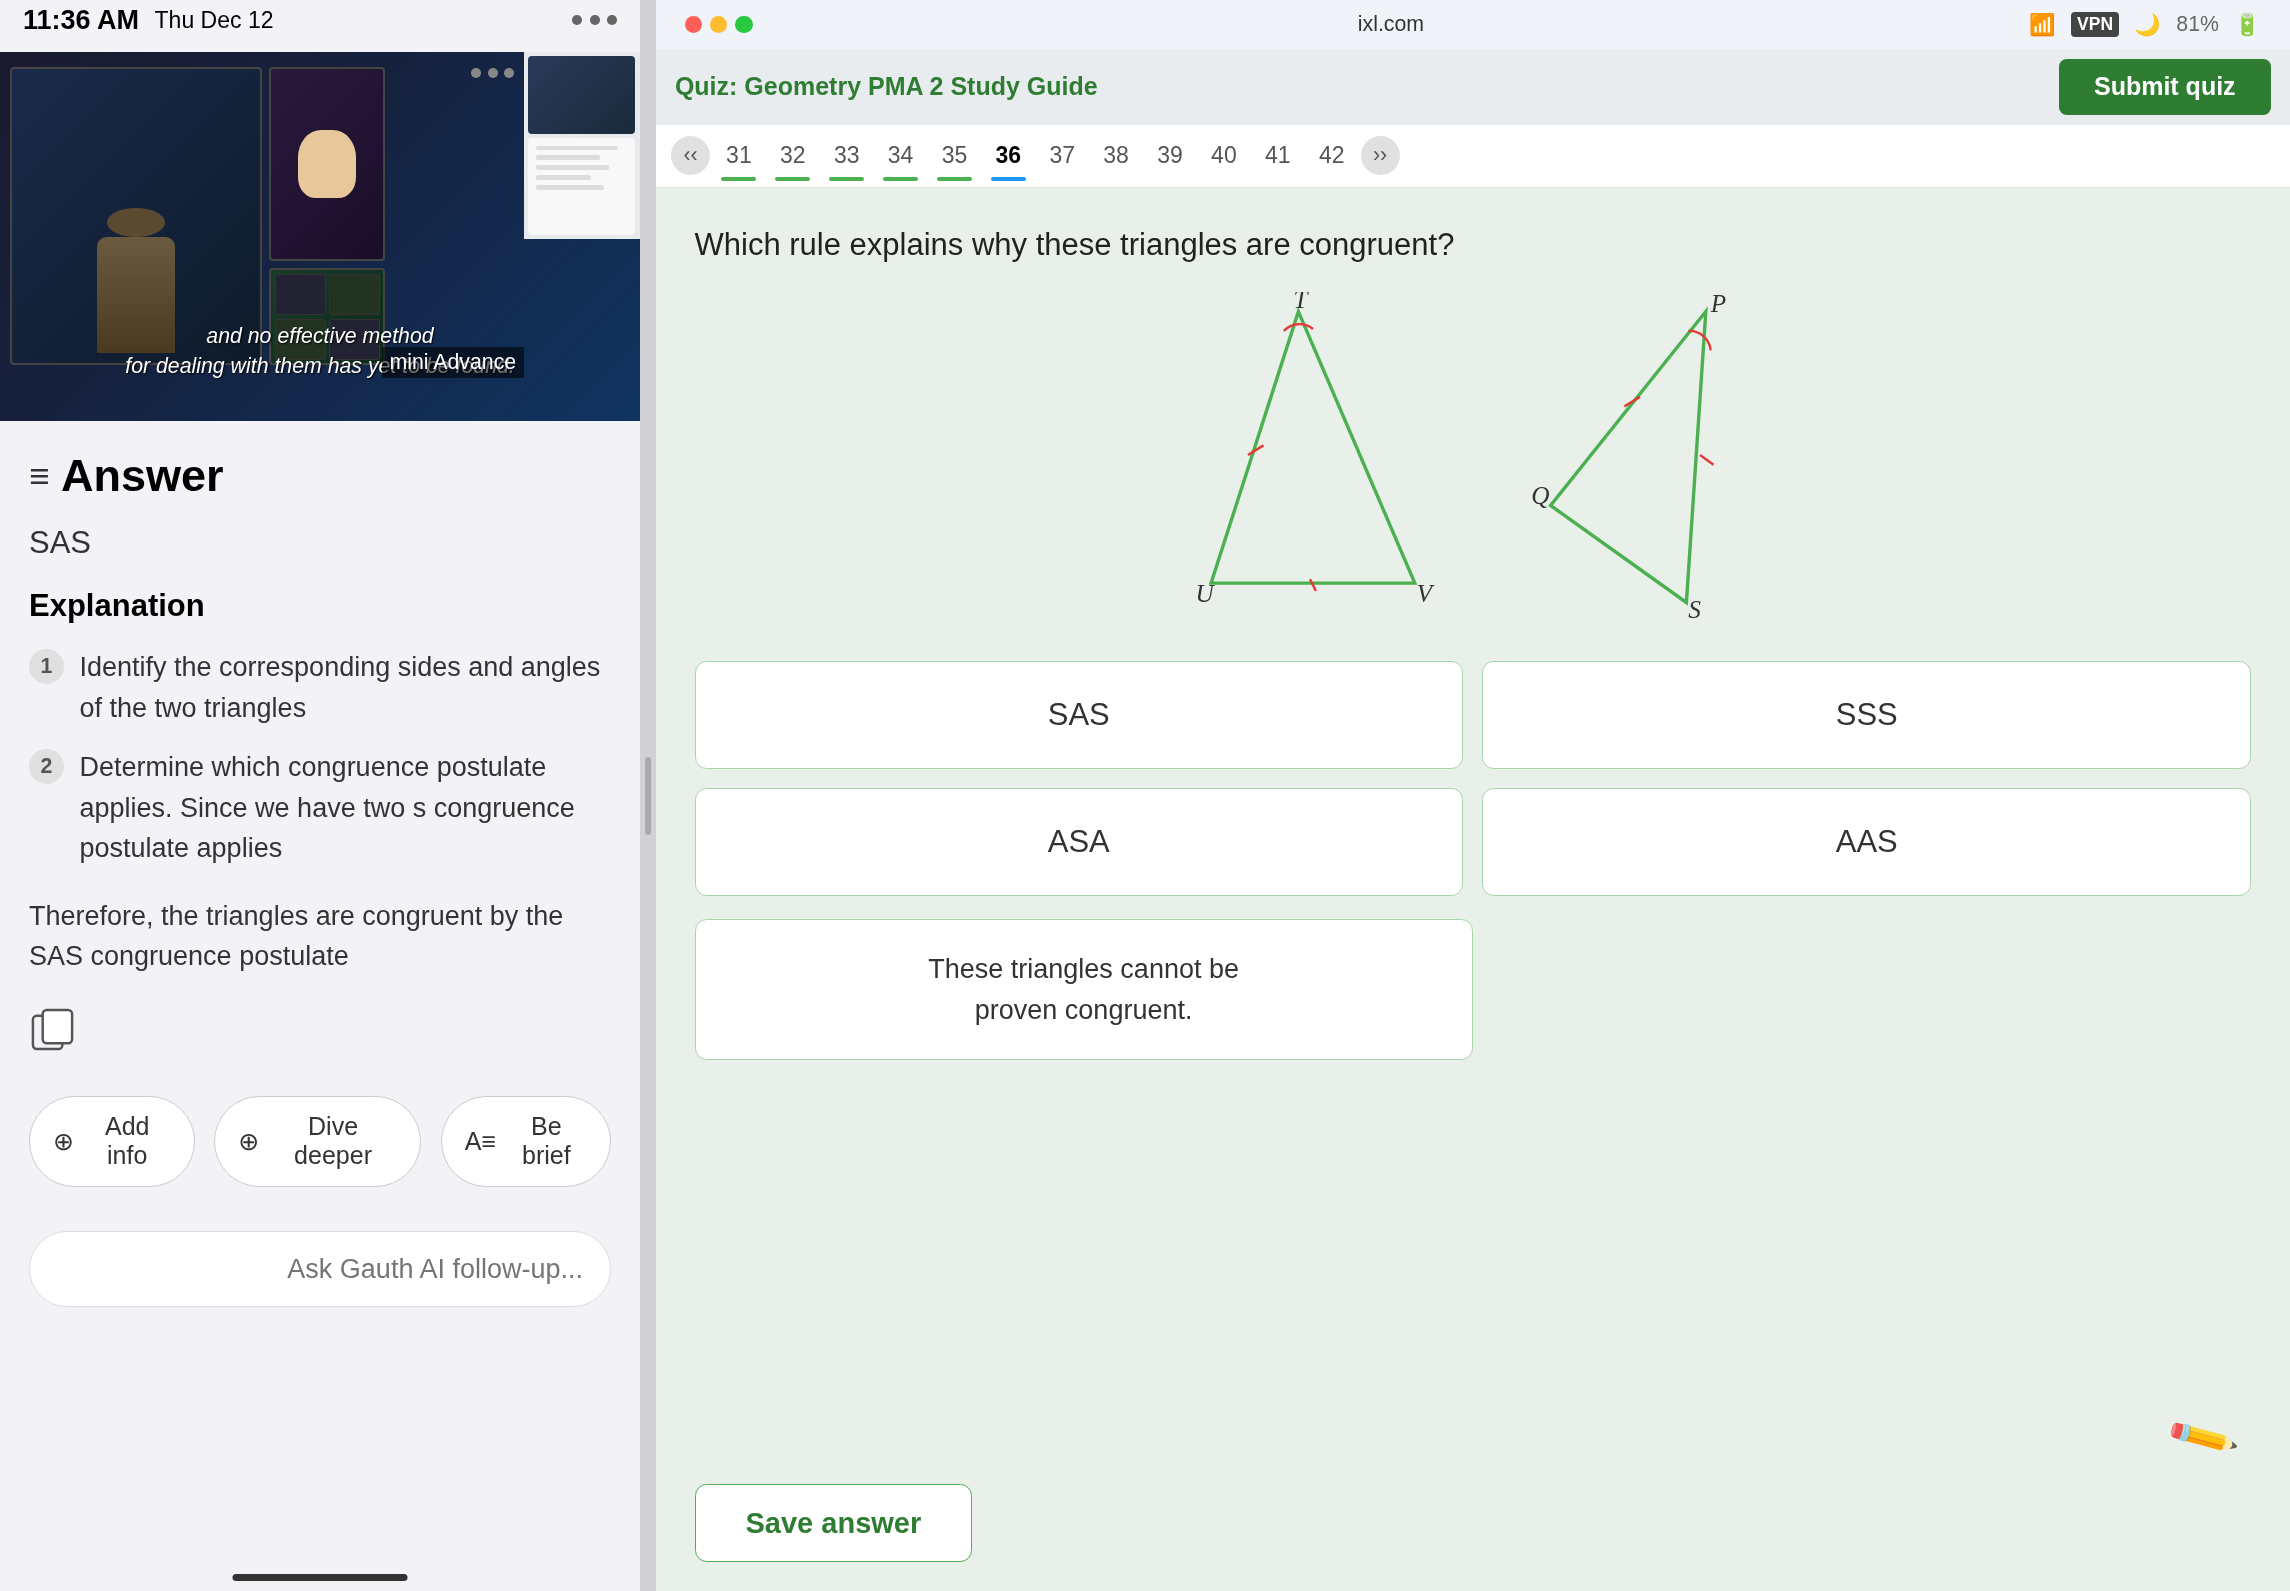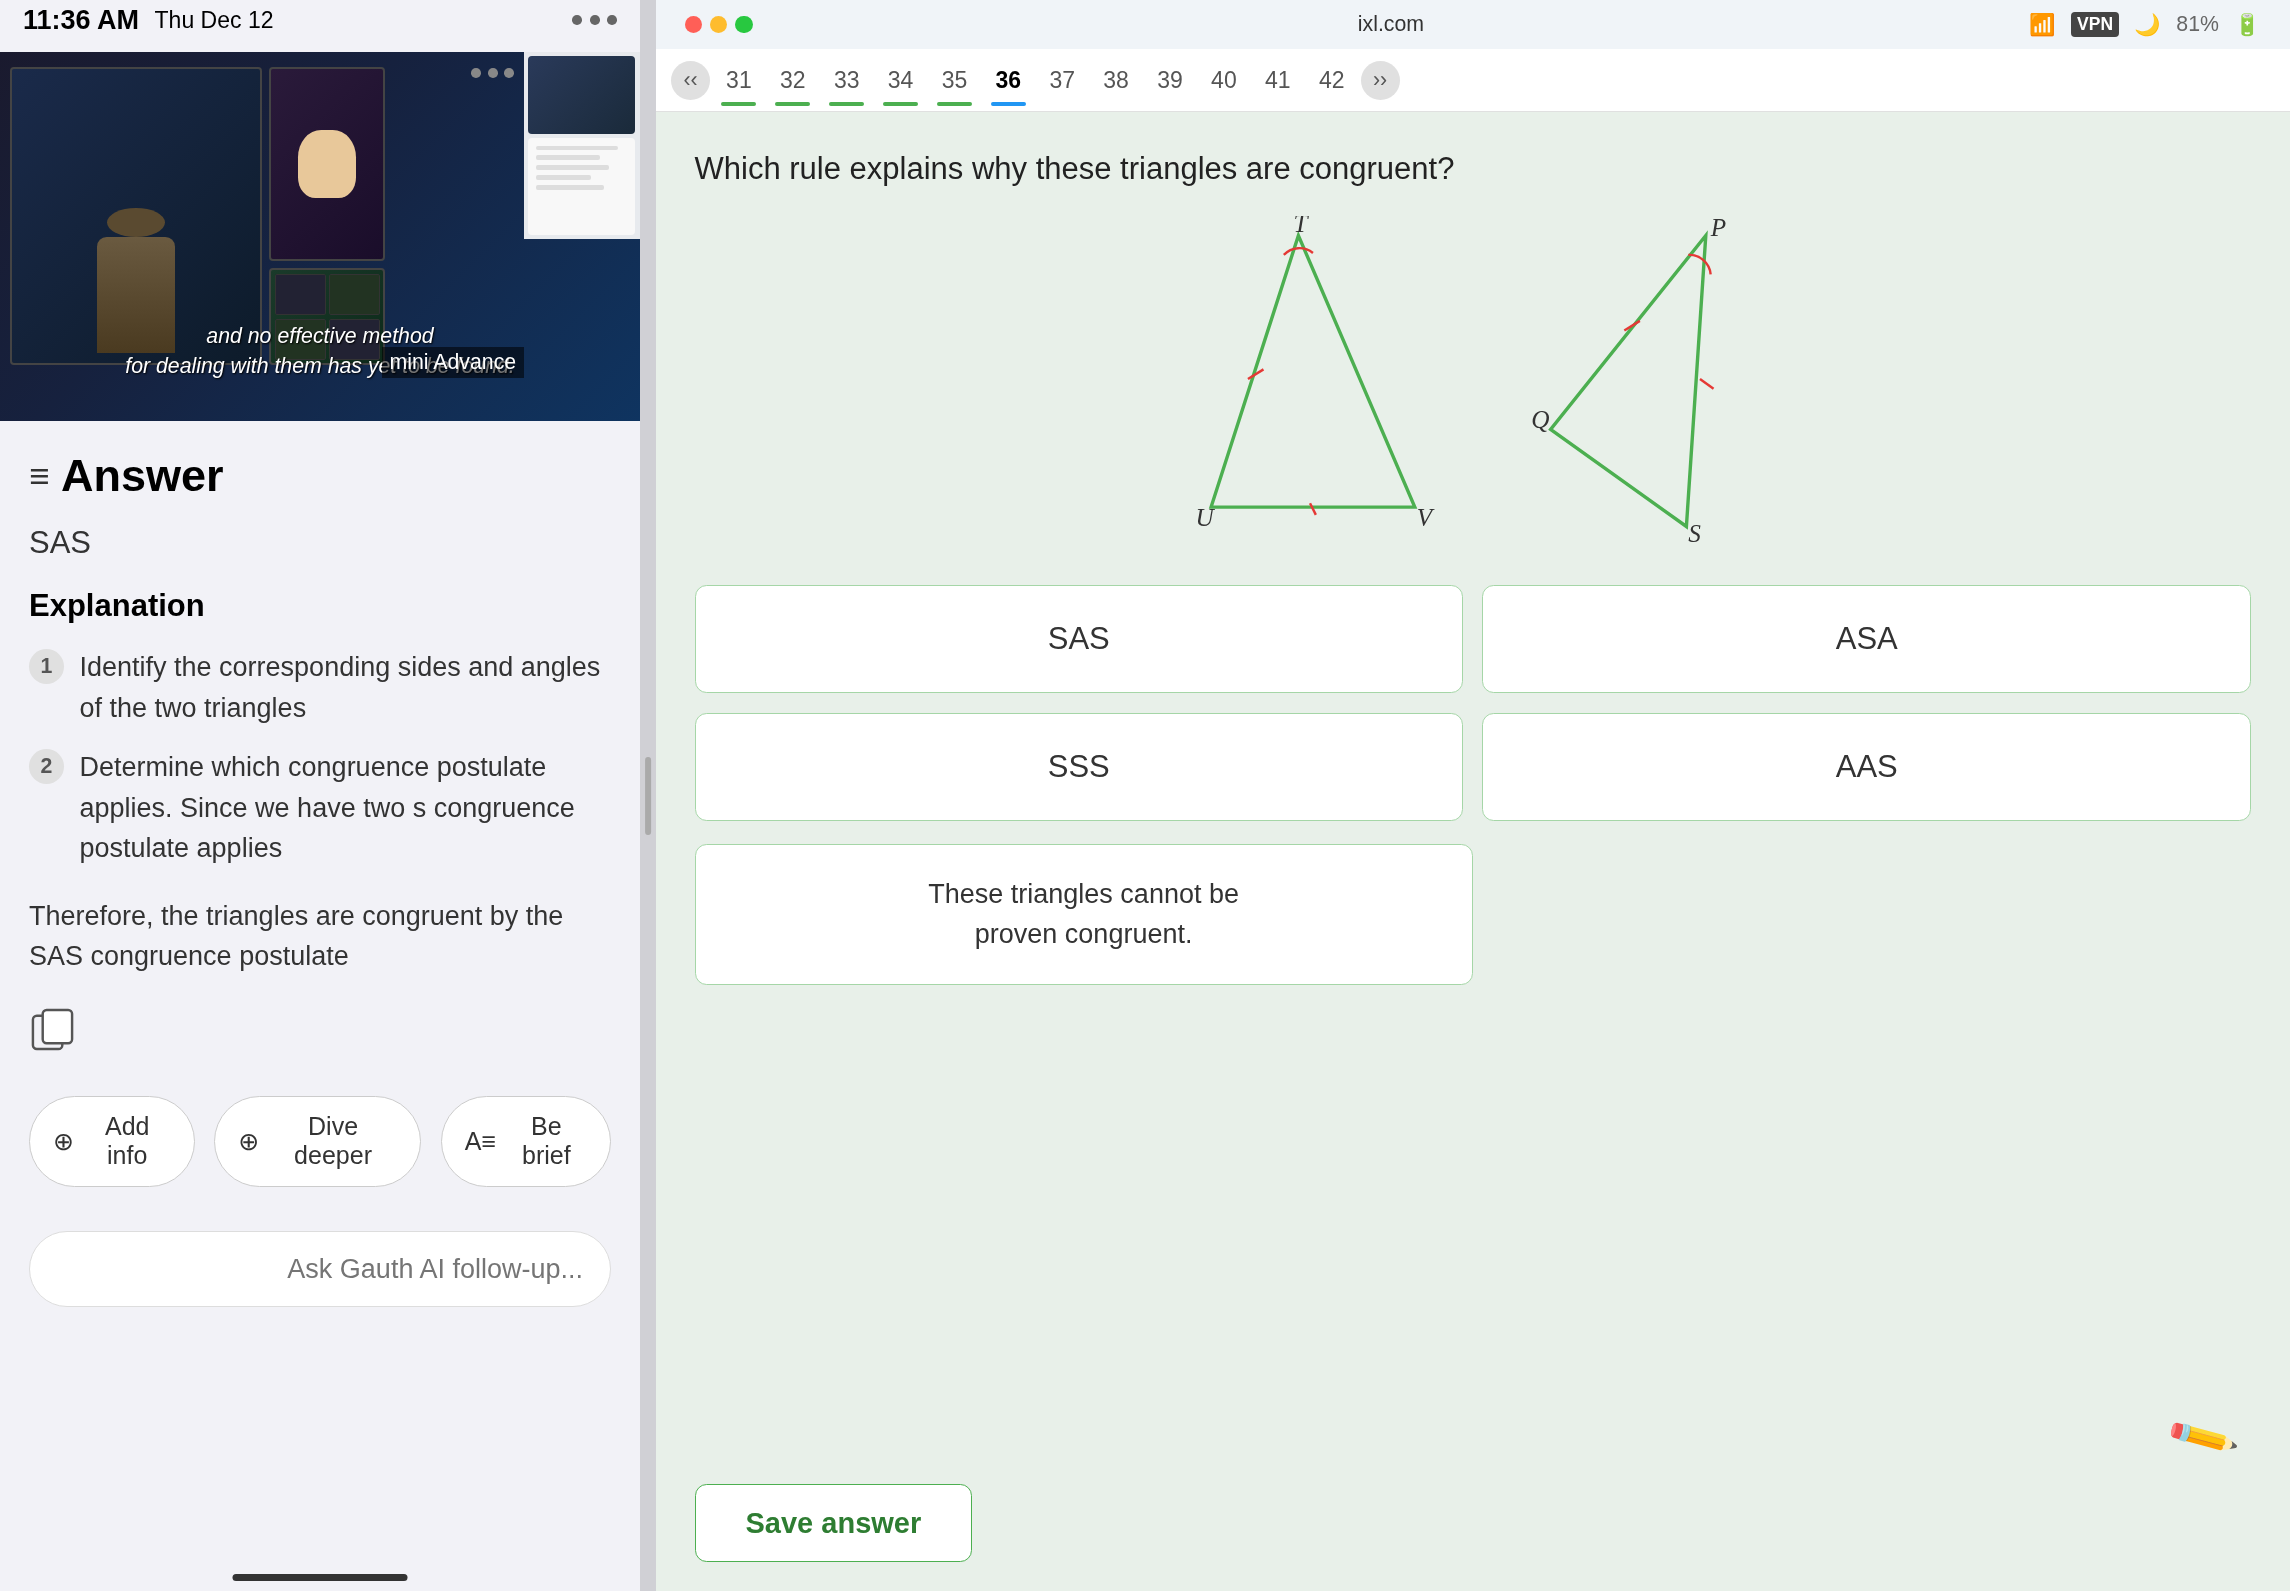--- a/index.html
+++ b/index.html
@@ -587,6 +587,10 @@
     </div>
   </div>
 
+  <div class="browser-bar">
+    <span class="quiz-title">Quiz: Geometry PMA 2 Study Guide</span>
+    <button class="submit-btn">Submit quiz</button>
+  </div>
 
   <div class="question-tabs">
     <button class="tab-nav-btn">‹‹</button>

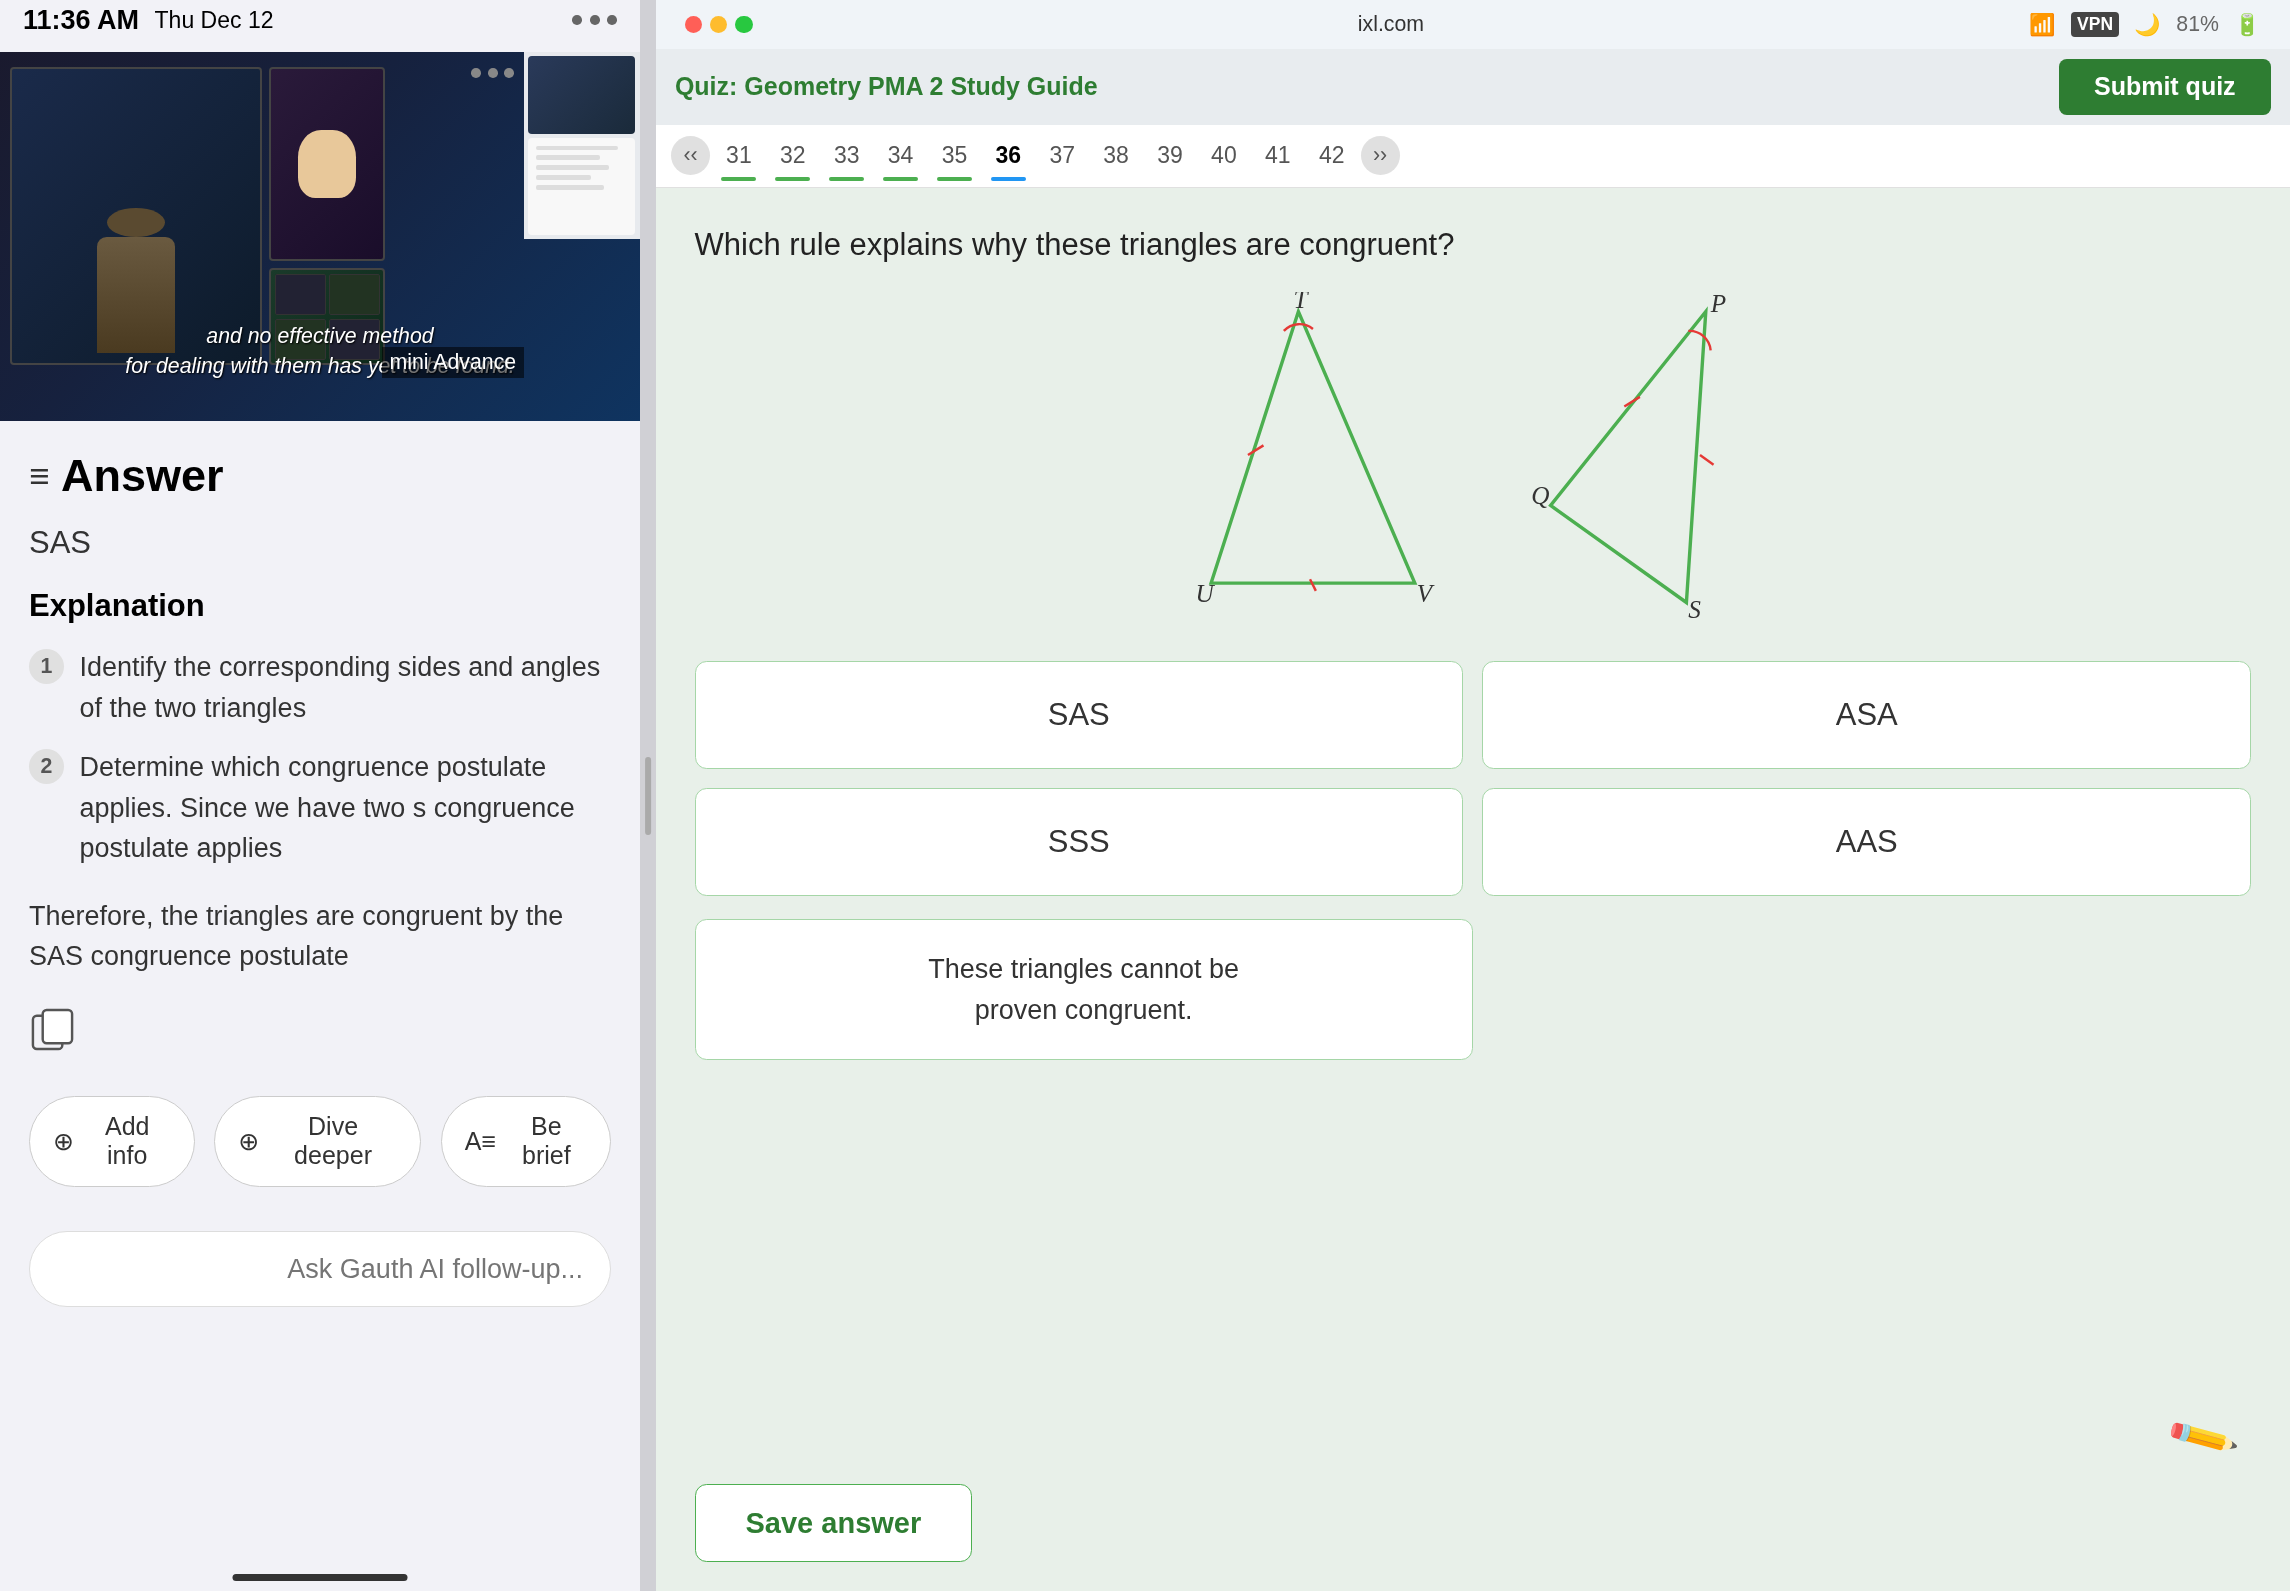--- a/index.html
+++ b/index.html
@@ -682,10 +682,10 @@
         <span>SAS</span>
       </button>
       <button class="option-btn">
-        <span>ASA</span>
+        <span>SSS</span>
       </button>
       <button class="option-btn">
-        <span>SSS</span>
+        <span>ASA</span>
       </button>
       <button class="option-btn">
         <span>AAS</span>

